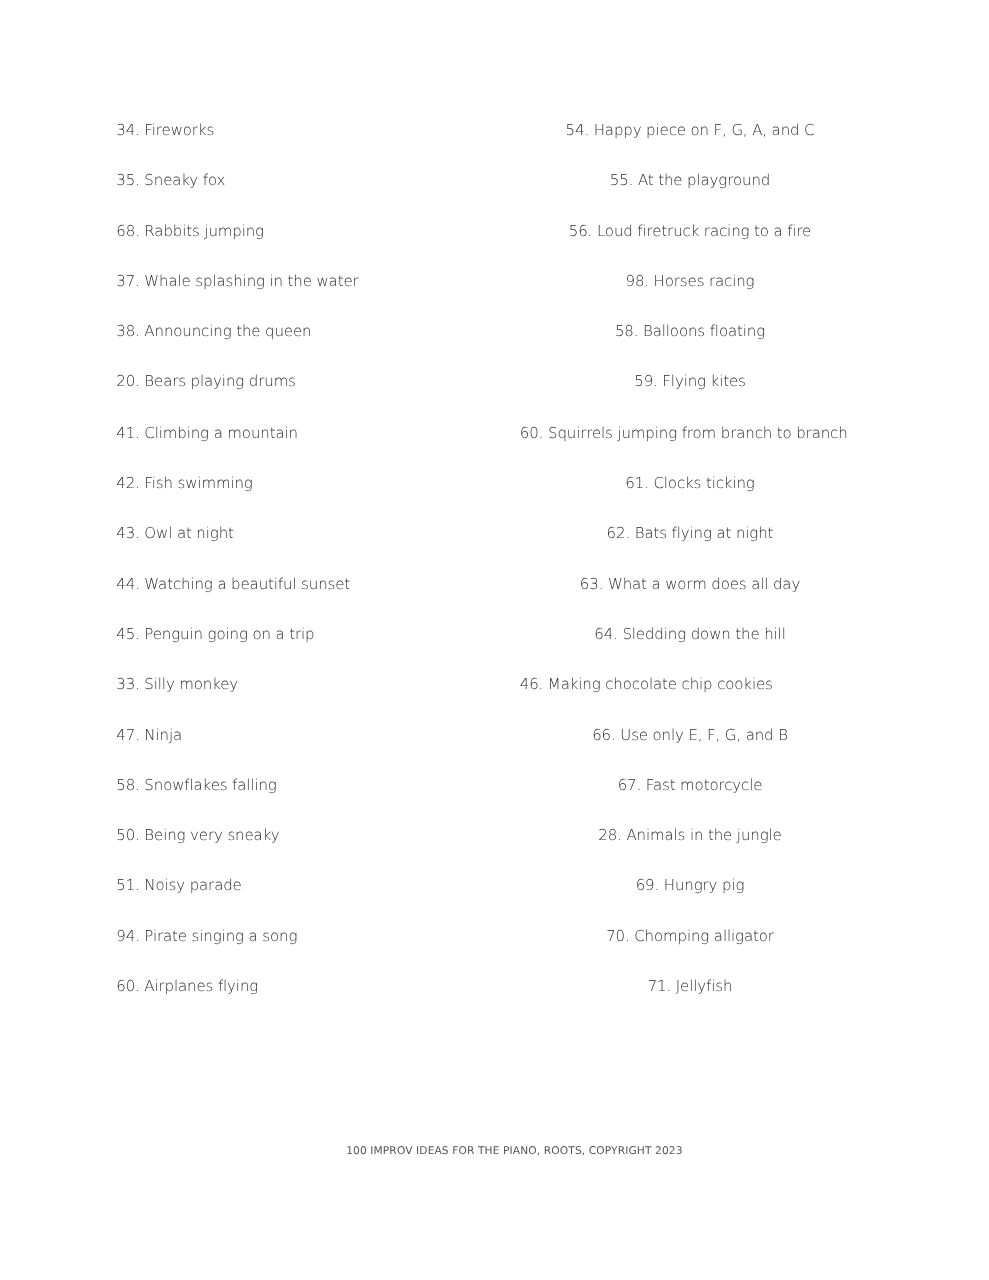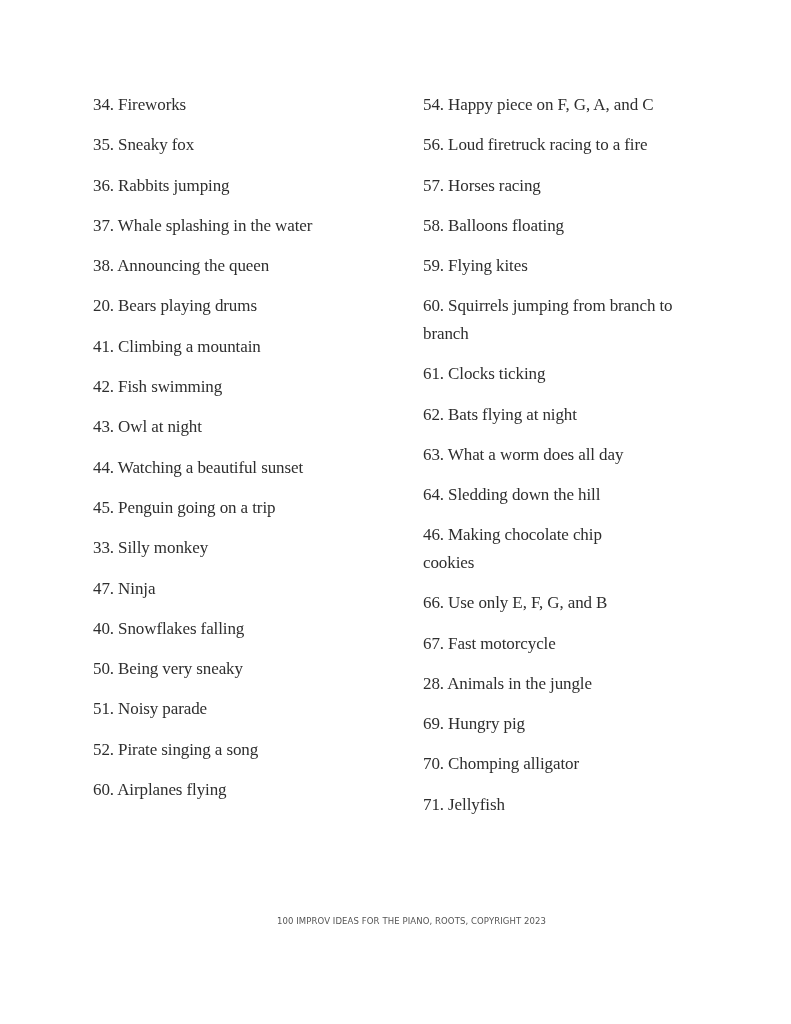--- a/index.html
+++ b/index.html
@@ -8,7 +8,7 @@
     .col { position: absolute; top: 91px; }
     .col-left { left: 93px; width: 300px; }
     .col-right { left: 423px; width: 300px; }
-    .item { font-size: 17px; font-weight: 300; line-height: 27.5px; margin-bottom: 12.8px; letter-spacing: -0.1px; color: #2e2e2e; font-family: Liberation Serif, serif; }
+    .item { font-size: 12px; font-weight: 300; line-height: 27.5px; margin-bottom: 12.8px; letter-spacing: -0.1px; color: #2e2e2e; }
     .col-right .item.wrap { width: 290px; }
     .footer { position: absolute; top: 916px; left: 16px; width: 791px; text-align: center;
       font-size: 8.5px; color: #555; letter-spacing: 0.1px; }

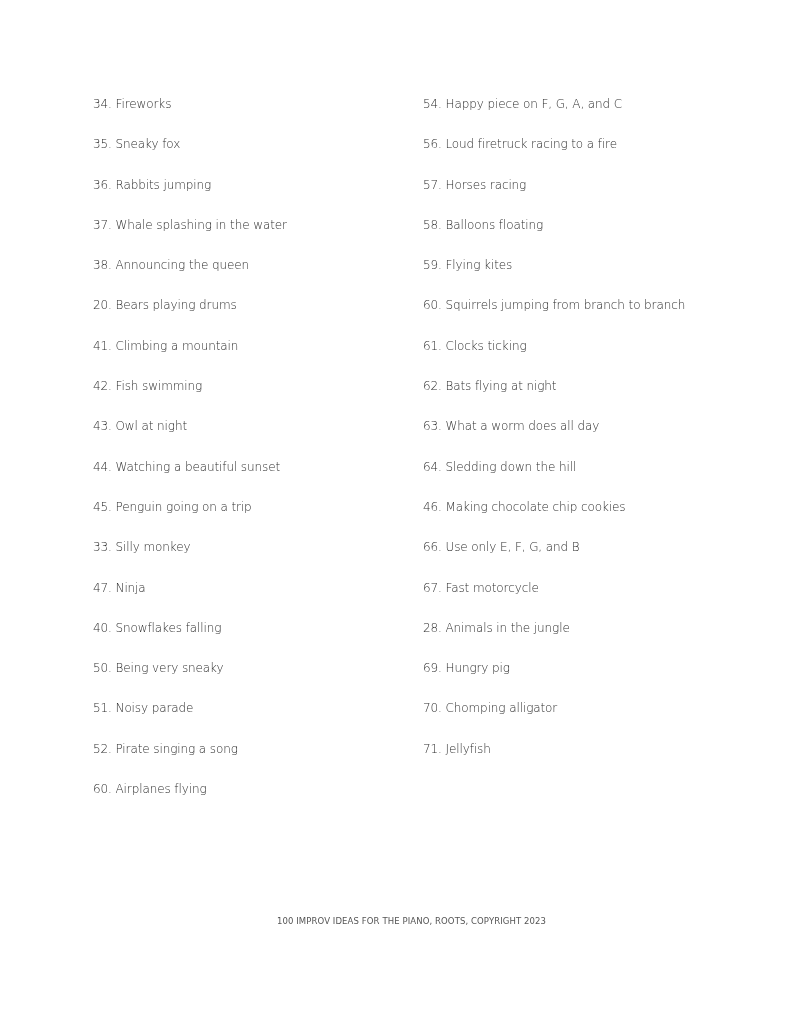--- a/index.html
+++ b/index.html
@@ -7,7 +7,7 @@
       font-family: "DejaVu Sans", sans-serif; color: #2b2b2b; }
     .col { position: absolute; top: 91px; }
     .col-left { left: 93px; width: 300px; }
-    .col-right { left: 423px; width: 300px; }
+    .col-right { left: 402px; width: 300px; text-align: center; }
     .item { font-size: 12px; font-weight: 300; line-height: 27.5px; margin-bottom: 12.8px; letter-spacing: -0.1px; color: #2e2e2e; }
     .col-right .item.wrap { width: 290px; }
     .footer { position: absolute; top: 916px; left: 16px; width: 791px; text-align: center;

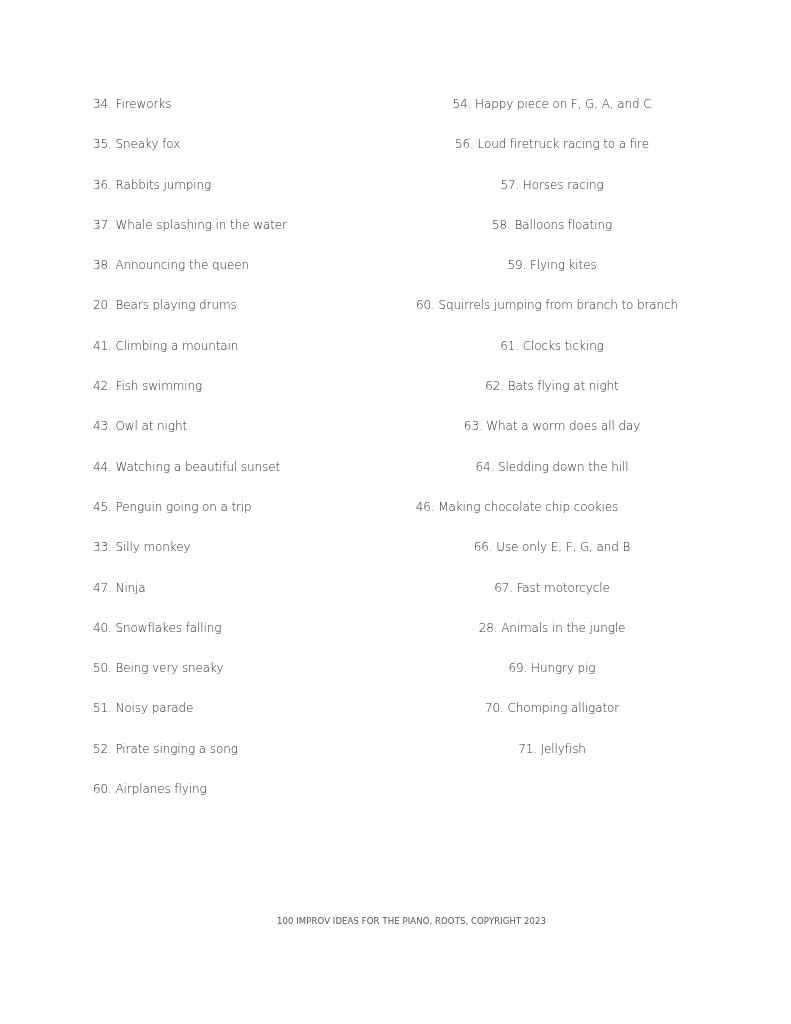--- a/index.html
+++ b/index.html
@@ -39,6 +39,7 @@
 
 <div class="col col-right">
   <div class="item">54. Happy piece on F, G, A, and C</div>
+  <div class="item">55. At the playground</div>
   <div class="item">56. Loud firetruck racing to a fire</div>
   <div class="item">57. Horses racing</div>
   <div class="item">58. Balloons floating</div>

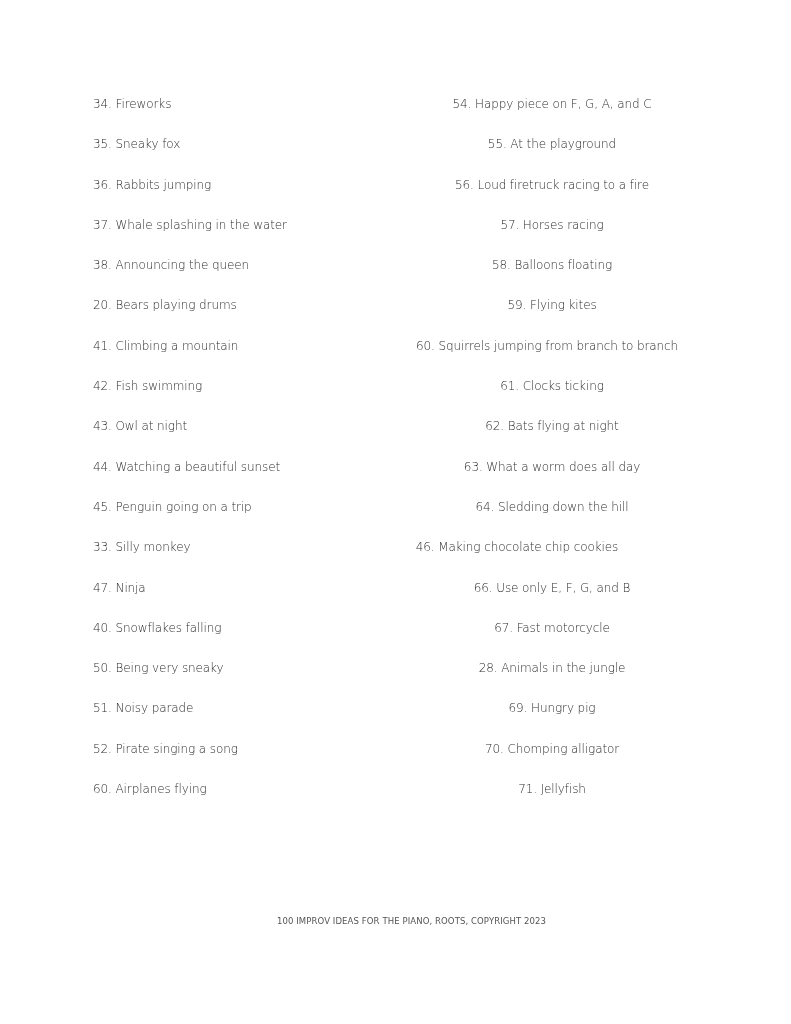--- a/index.html
+++ b/index.html
@@ -19,7 +19,7 @@
 <div class="col col-left">
   <div class="item">34. Fireworks</div>
   <div class="item">35. Sneaky fox</div>
-  <div class="item">36. Rabbits jumping</div>
+  <div class="item">68. Rabbits jumping</div>
   <div class="item">37. Whale splashing in the water</div>
   <div class="item">38. Announcing the queen</div>
   <div class="item">20. Bears playing drums</div>

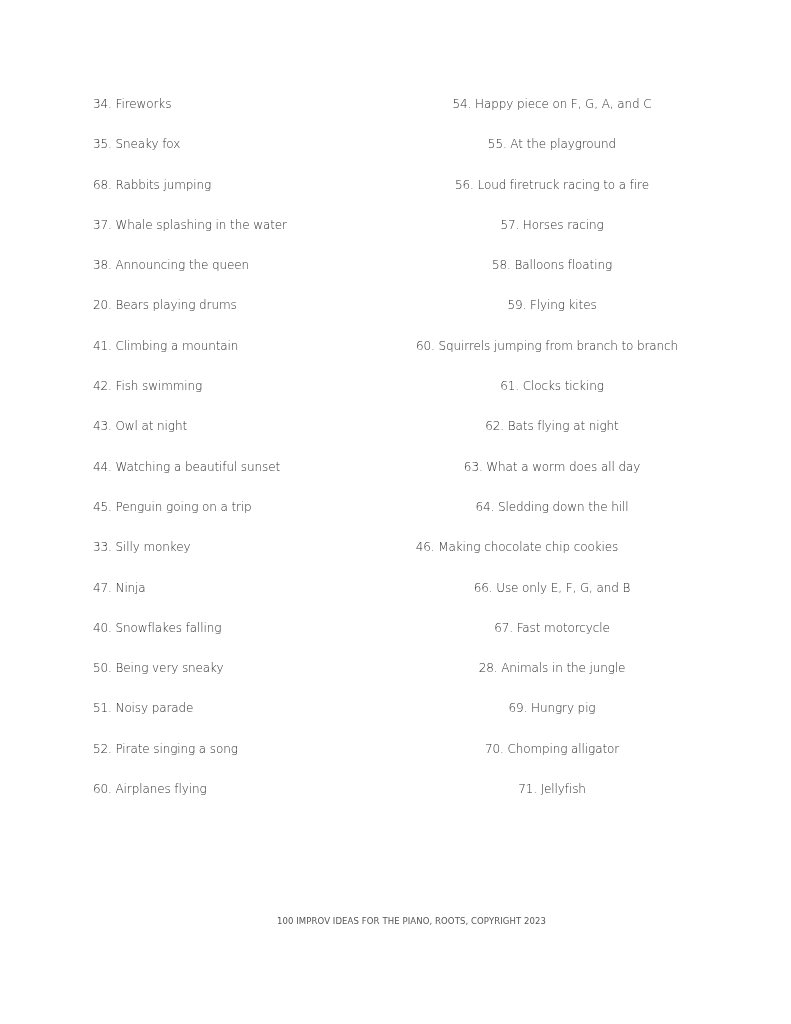--- a/index.html
+++ b/index.html
@@ -41,7 +41,7 @@
   <div class="item">54. Happy piece on F, G, A, and C</div>
   <div class="item">55. At the playground</div>
   <div class="item">56. Loud firetruck racing to a fire</div>
-  <div class="item">57. Horses racing</div>
+  <div class="item">98. Horses racing</div>
   <div class="item">58. Balloons floating</div>
   <div class="item">59. Flying kites</div>
   <div class="item wrap">60. Squirrels jumping from branch to branch</div>

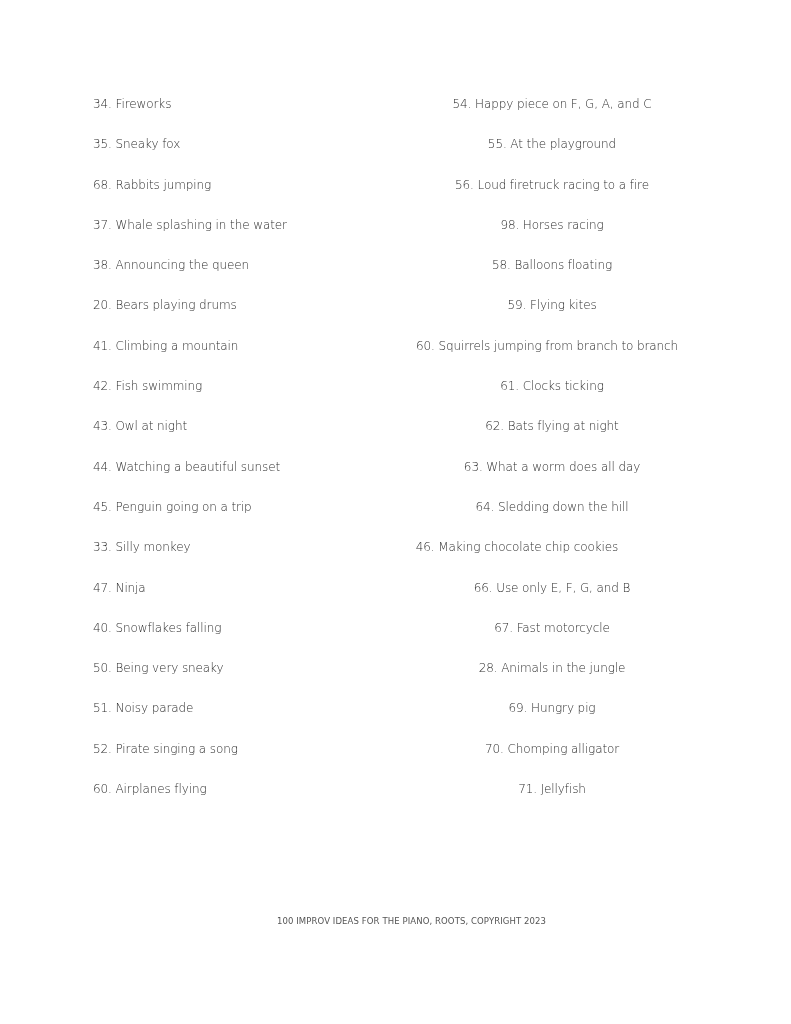--- a/index.html
+++ b/index.html
@@ -30,7 +30,7 @@
   <div class="item">45. Penguin going on a trip</div>
   <div class="item">33. Silly monkey</div>
   <div class="item">47. Ninja</div>
-  <div class="item">40. Snowflakes falling</div>
+  <div class="item">58. Snowflakes falling</div>
   <div class="item">50. Being very sneaky</div>
   <div class="item">51. Noisy parade</div>
   <div class="item">52. Pirate singing a song</div>

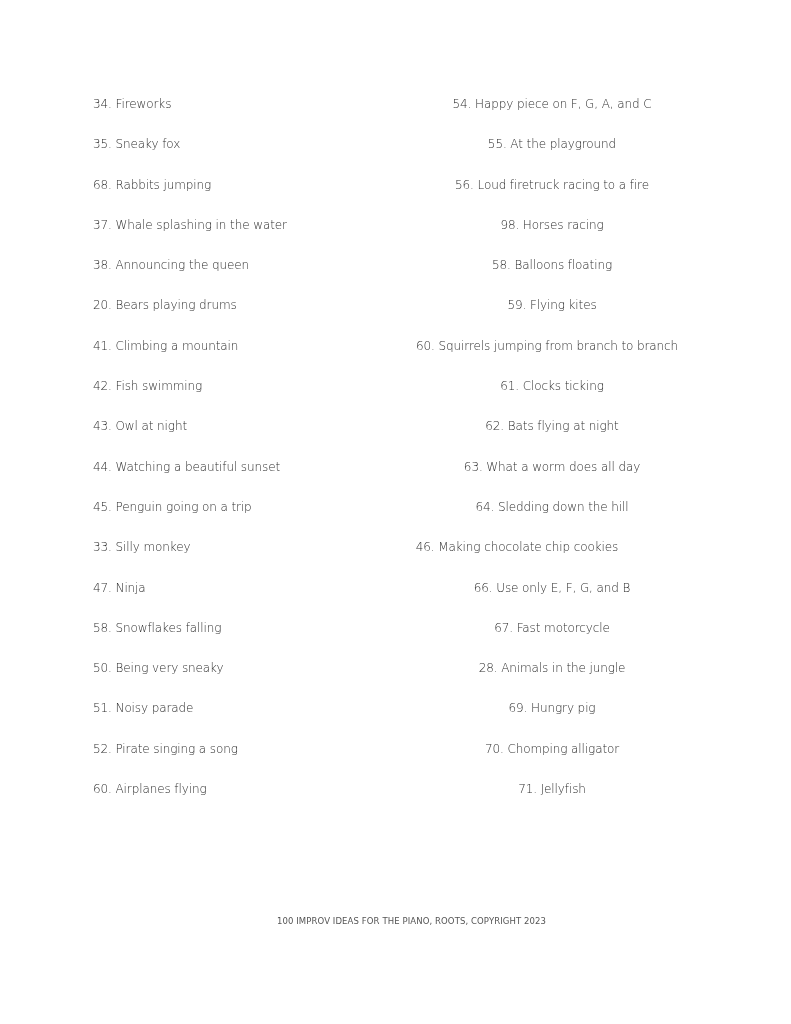--- a/index.html
+++ b/index.html
@@ -33,7 +33,7 @@
   <div class="item">58. Snowflakes falling</div>
   <div class="item">50. Being very sneaky</div>
   <div class="item">51. Noisy parade</div>
-  <div class="item">52. Pirate singing a song</div>
+  <div class="item">94. Pirate singing a song</div>
   <div class="item">60. Airplanes flying</div>
 </div>
 

